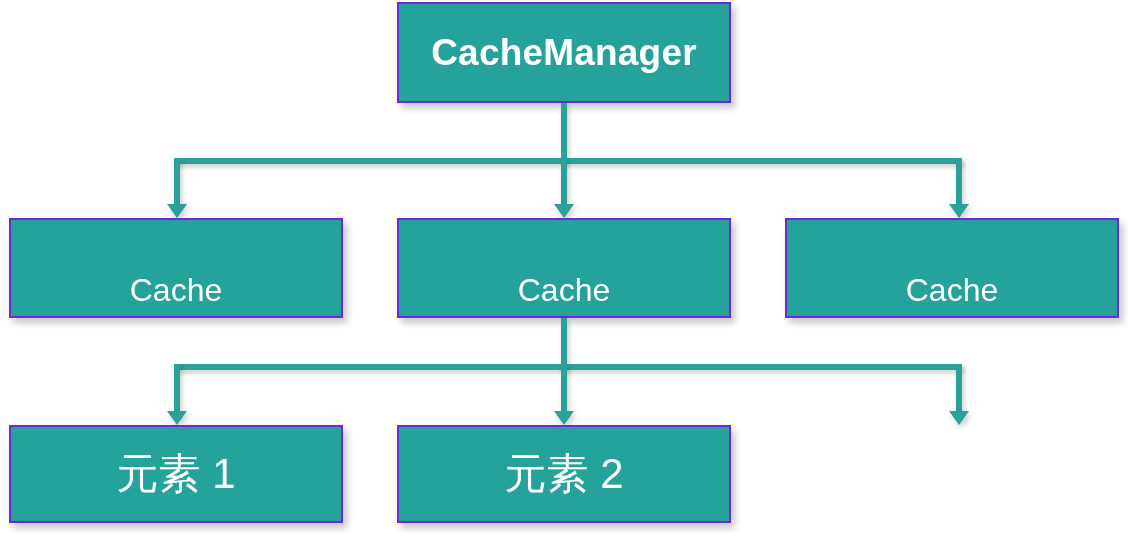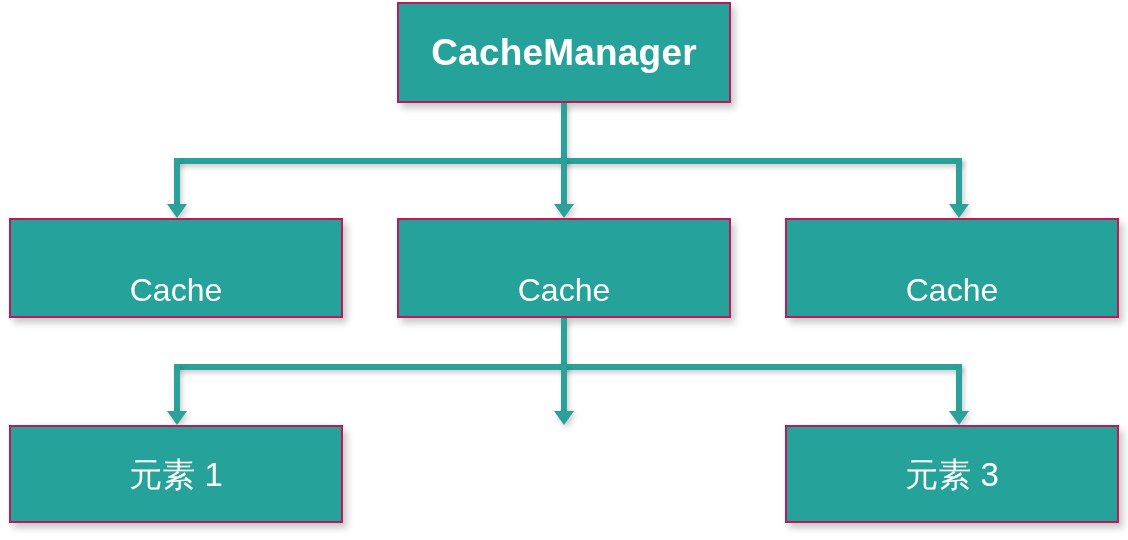--- a/index.html
+++ b/index.html
@@ -21,7 +21,7 @@
     position: absolute;
     box-sizing: border-box;
     background: #25A39B;
-    border: 2px solid #be185d;
+    border: 2px solid #6d28d9;
     box-shadow: 4px 5px 7px rgba(0, 0, 0, 0.22);
     display: flex;
     align-items: center;

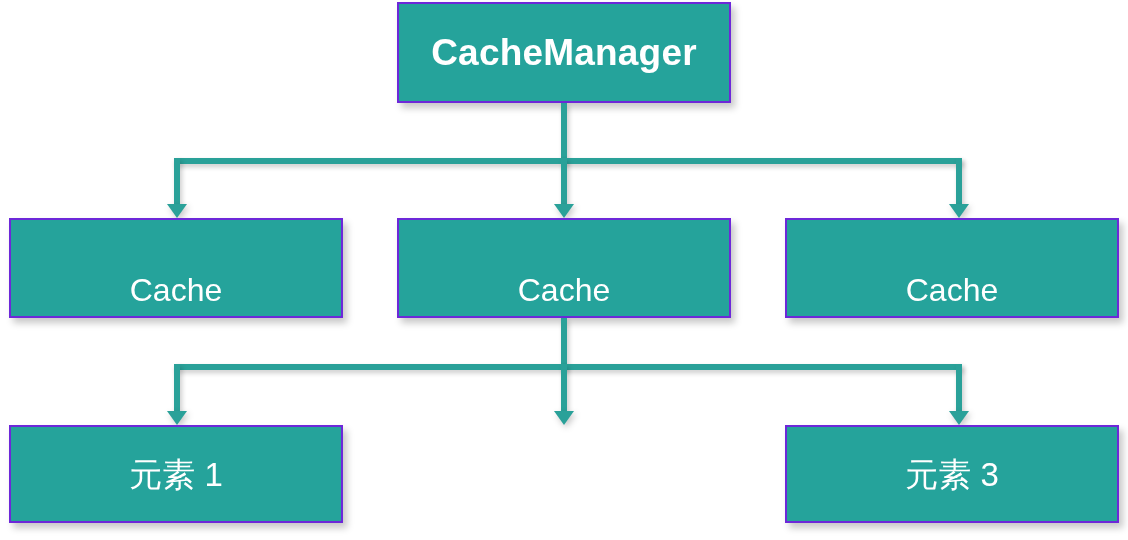--- a/index.html
+++ b/index.html
@@ -46,7 +46,7 @@
     margin-top: 44px;
   }
   .label-leaf {
-    font-size: 33px;
+    font-size: 42px;
     font-weight: 400;
   }
 

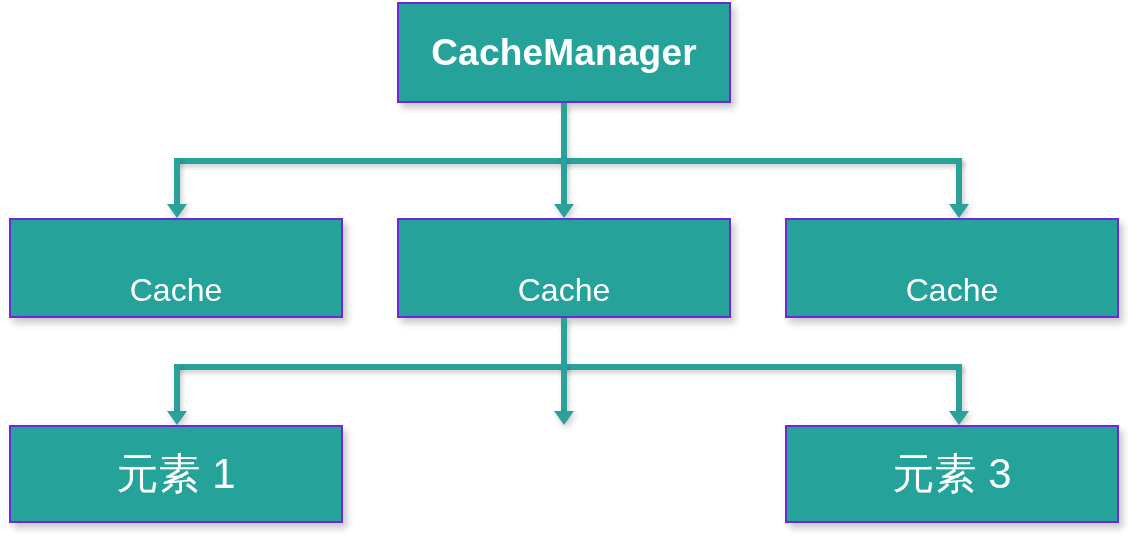--- a/index.html
+++ b/index.html
@@ -115,6 +115,9 @@
   <div class="node-box" style="left:9px; top:425px; width:334px; height:98px;">
     <span class="node-label label-leaf">元素 1</span>
   </div>
+  <div class="node-box" style="left:397px; top:425px; width:334px; height:98px;">
+    <span class="node-label label-leaf">元素 2</span>
+  </div>
   <div class="node-box" style="left:785px; top:425px; width:334px; height:98px;">
     <span class="node-label label-leaf">元素 3</span>
   </div>

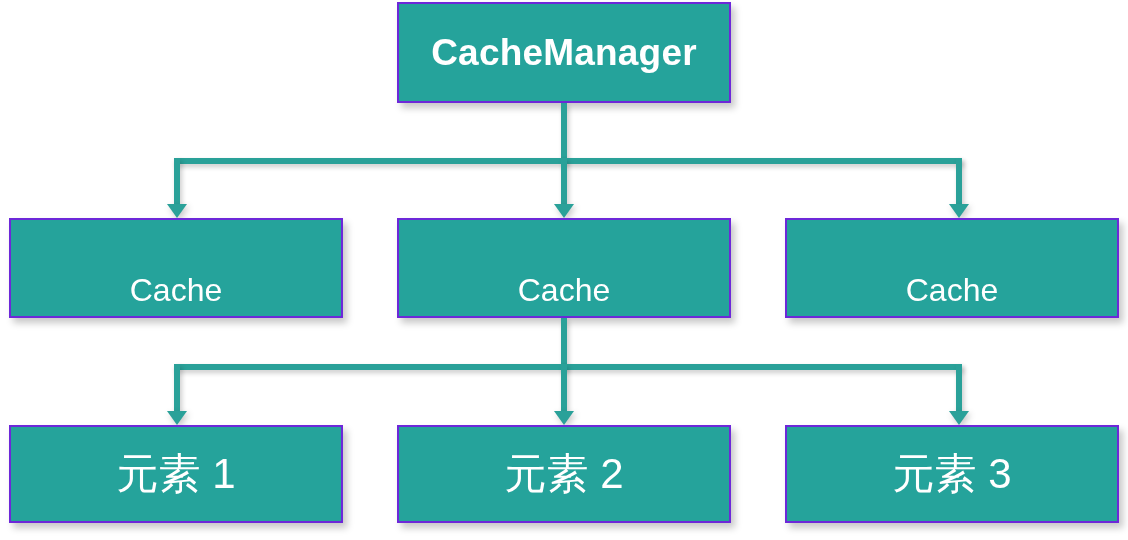--- a/index.html
+++ b/index.html
@@ -118,9 +118,6 @@
   <div class="node-box" style="left:397px; top:425px; width:334px; height:98px;">
     <span class="node-label label-leaf">元素 2</span>
   </div>
-  <div class="node-box" style="left:785px; top:425px; width:334px; height:98px;">
-    <span class="node-label label-leaf">元素 3</span>
-  </div>
 
 </div>
 

